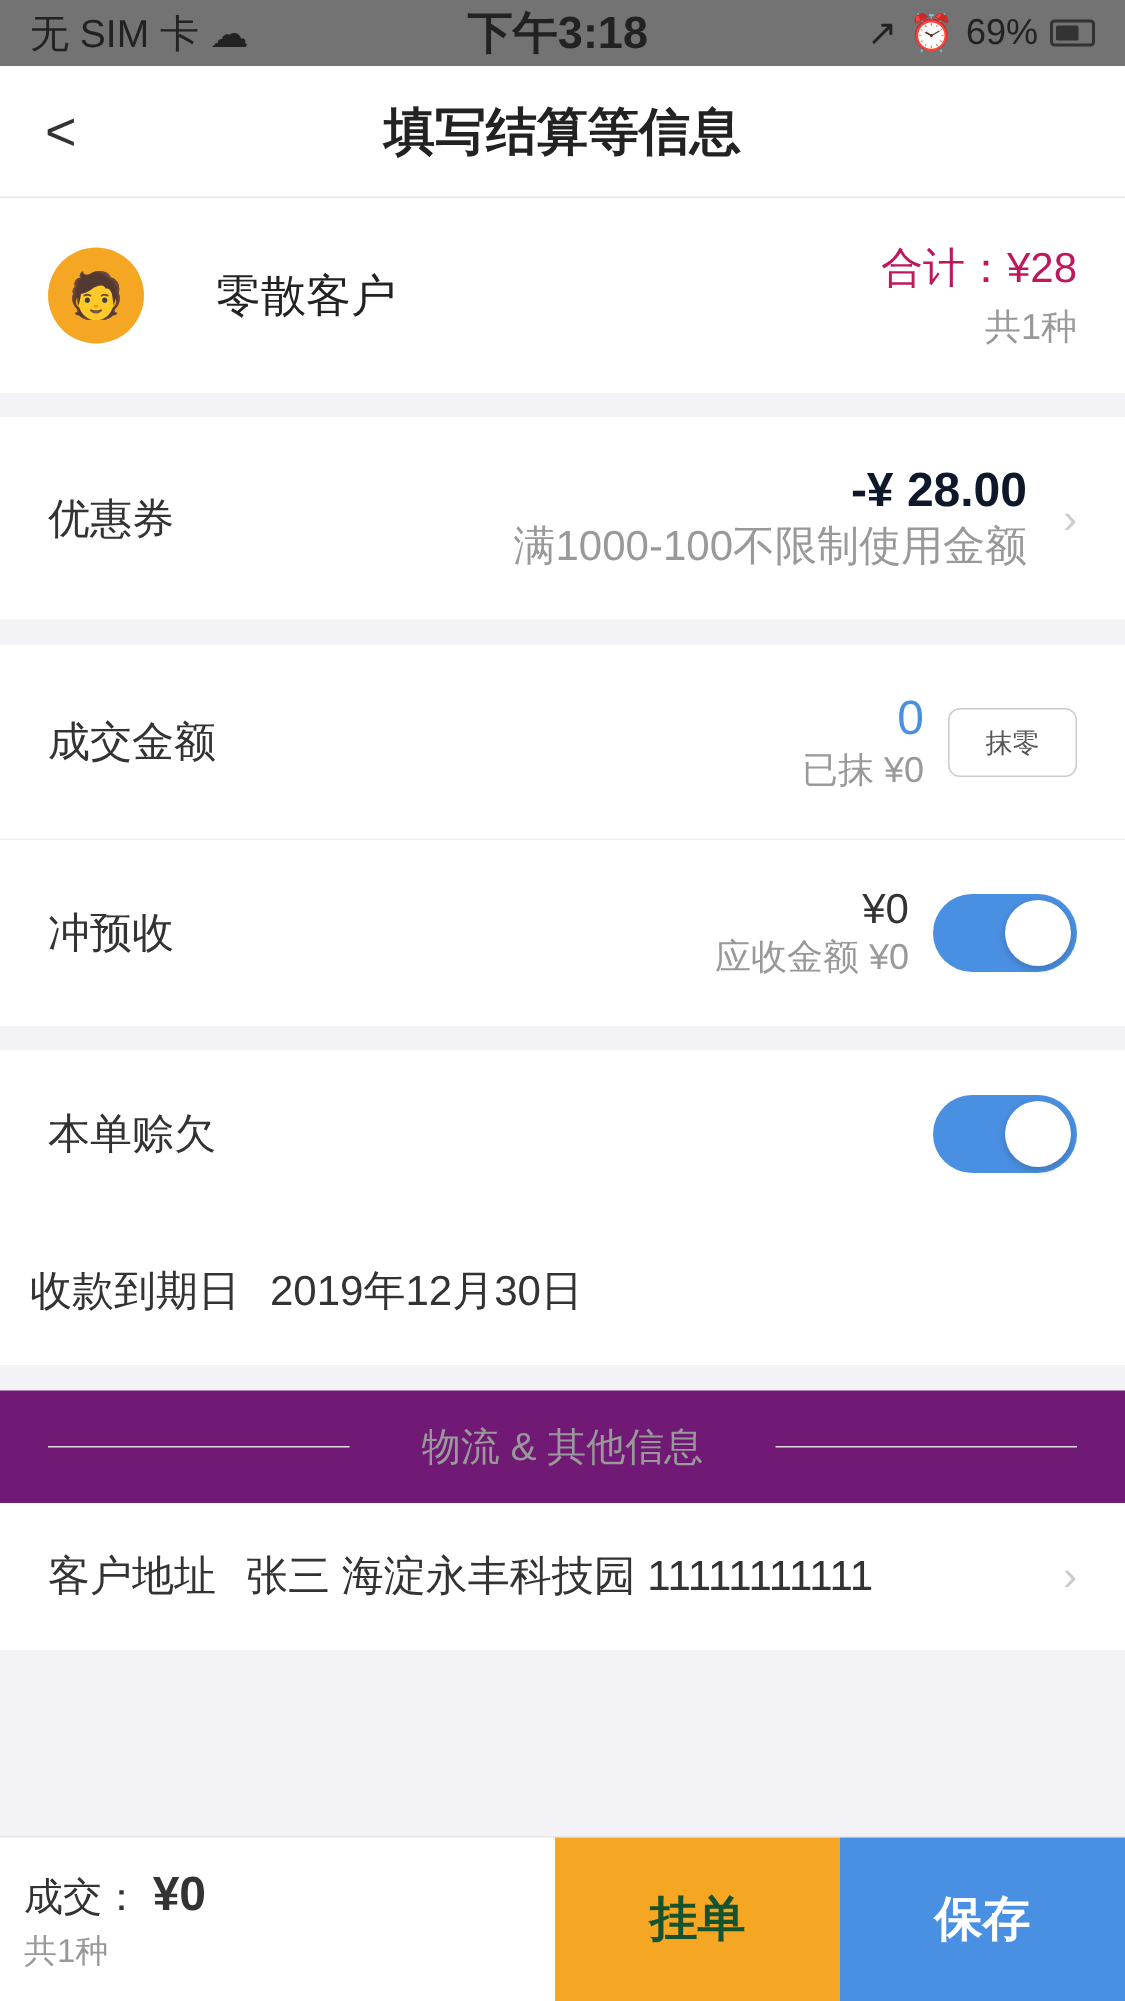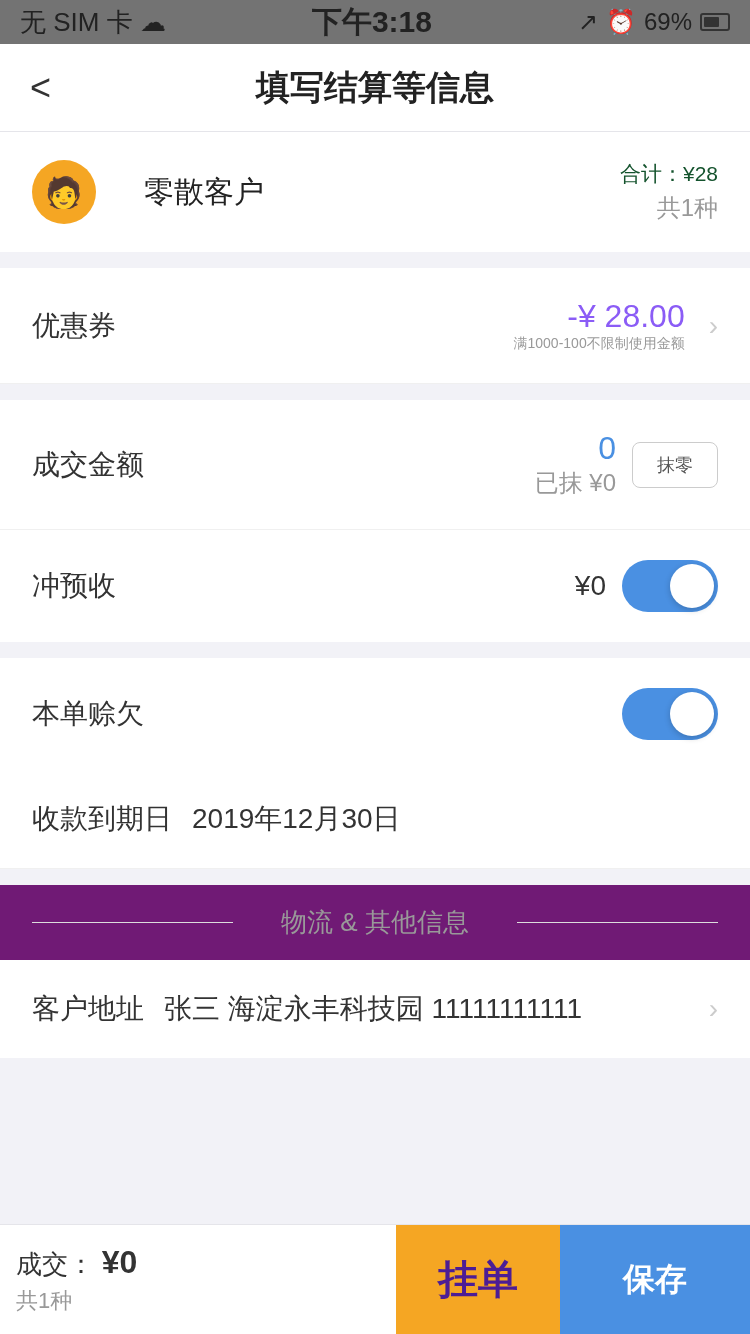--- a/index.html
+++ b/index.html
@@ -89,7 +89,7 @@
     }
     .customer-name { font-size: 30px; color: #222; font-weight: 500; margin-left: 30px; }
     .customer-right { text-align: right; }
-    .total-label { font-size: 21px; color: #14532d; }
+    .total-label { font-size: 28px; color: #be185d; }
     .total-count { font-size: 24px; color: #999; margin-top: 4px; }
 
     

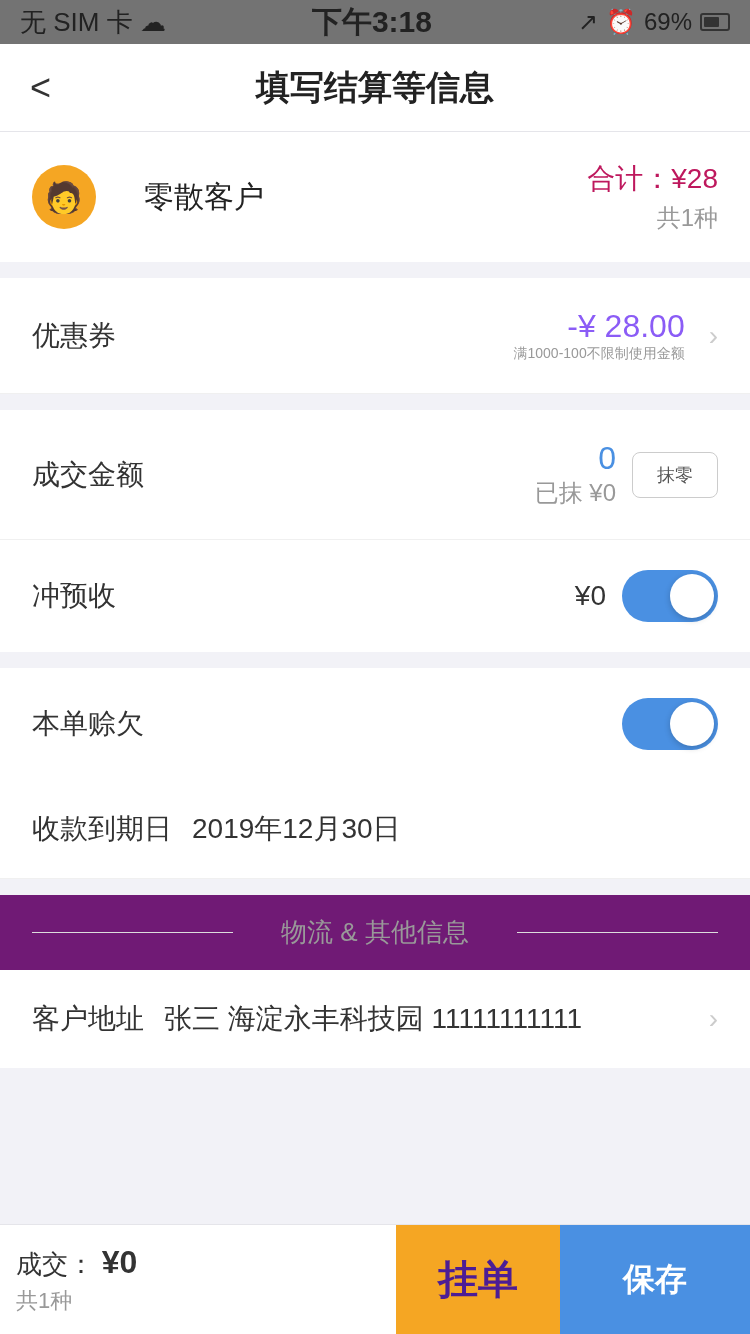--- a/index.html
+++ b/index.html
@@ -107,7 +107,7 @@
     .row-value { font-size: 28px; color: #333; }
     .row-sub { font-size: 24px; color: #999; }
     .row-value-blue { font-size: 32px; color: #4a90e2; font-weight: 500; }
-    .row-discount { font-size: 32px; color: #8b5cf6; font-weight: 400; }
+    .row-discount { font-size: 32px; color: #0f172a; font-weight: 700; }
     .row-discount-sub { font-size: 14px; color: #999; }
     .chevron { font-size: 28px; color: #ccc; margin-left: 8px; }
 

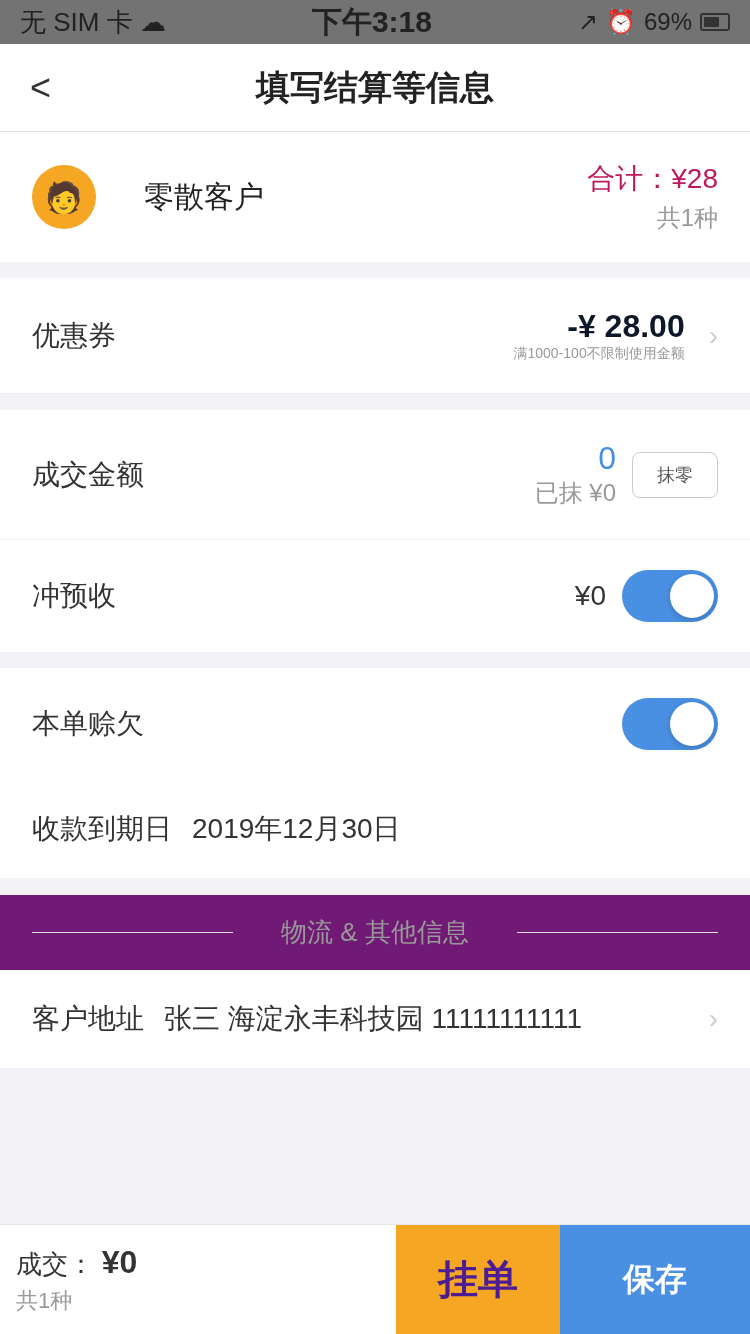--- a/index.html
+++ b/index.html
@@ -108,7 +108,7 @@
     .row-sub { font-size: 24px; color: #999; }
     .row-value-blue { font-size: 32px; color: #4a90e2; font-weight: 500; }
     .row-discount { font-size: 32px; color: #0f172a; font-weight: 700; }
-    .row-discount-sub { font-size: 14px; color: #999; }
+    .row-discount-sub { font-size: 28px; color: #999; }
     .chevron { font-size: 28px; color: #ccc; margin-left: 8px; }
 
     

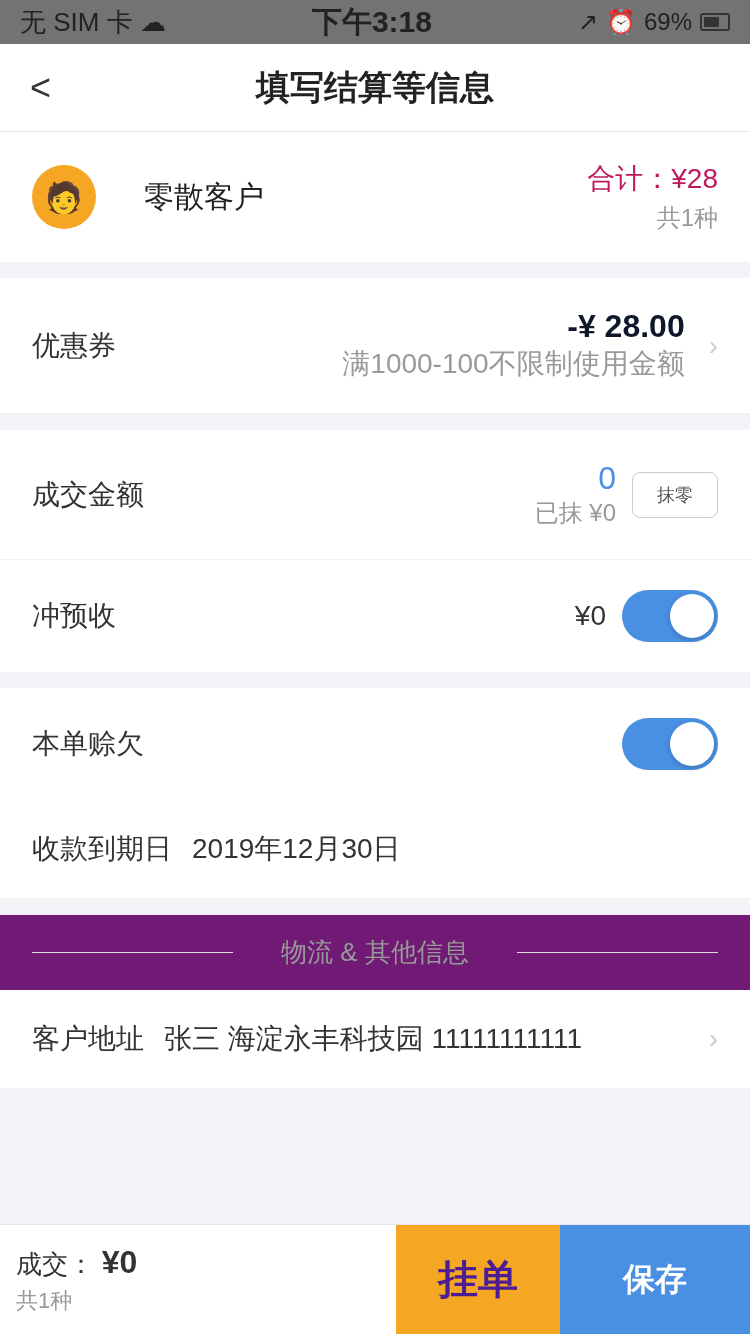--- a/index.html
+++ b/index.html
@@ -289,6 +289,7 @@
       <div class="row-right">
         <div style="text-align:right;">
           <div class="row-value">¥0</div>
+          <div class="row-sub">应收金额 ¥0</div>
         </div>
         <div class="toggle">
           <div class="toggle-knob"></div>

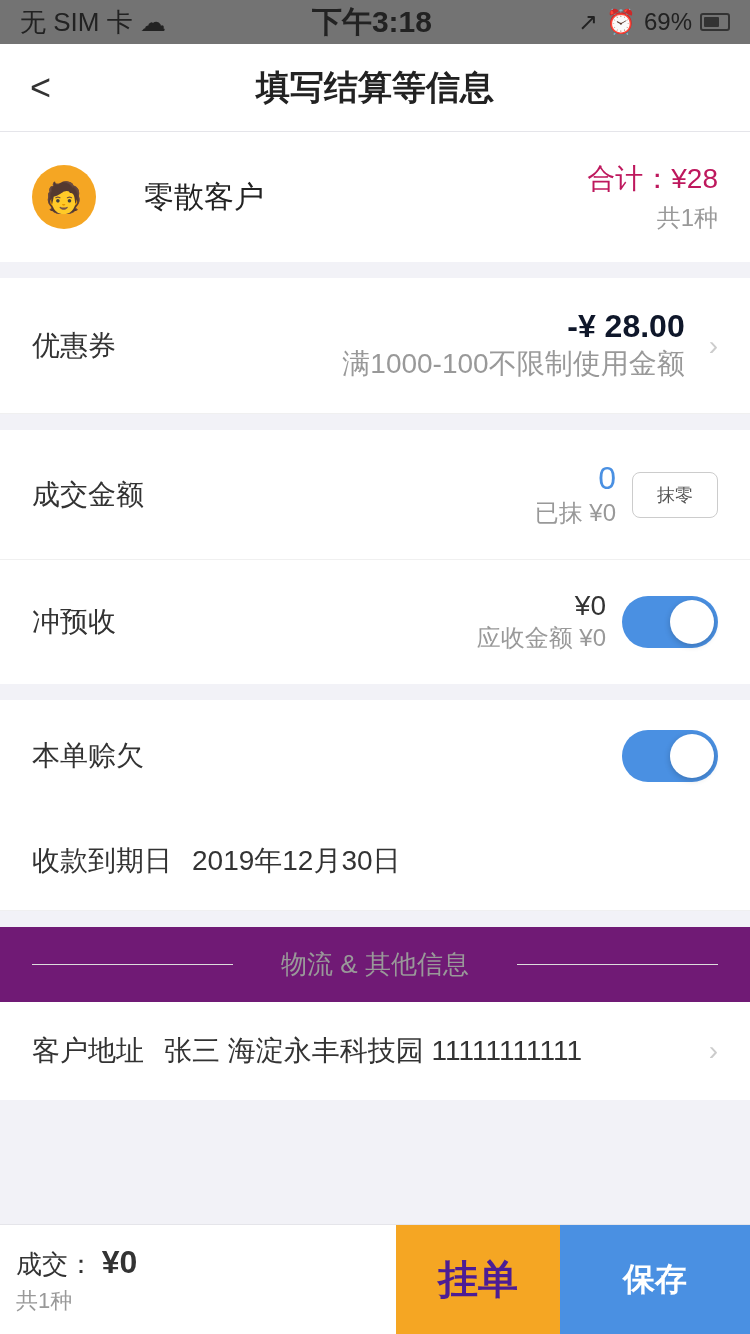--- a/index.html
+++ b/index.html
@@ -169,7 +169,7 @@
       background: #fff;
       display: flex;
       align-items: center;
-      padding: 30px 32px;
+      padding: 30px 20px;
       gap: 20px;
       border-bottom: 1px solid #f0f0f0;
     }

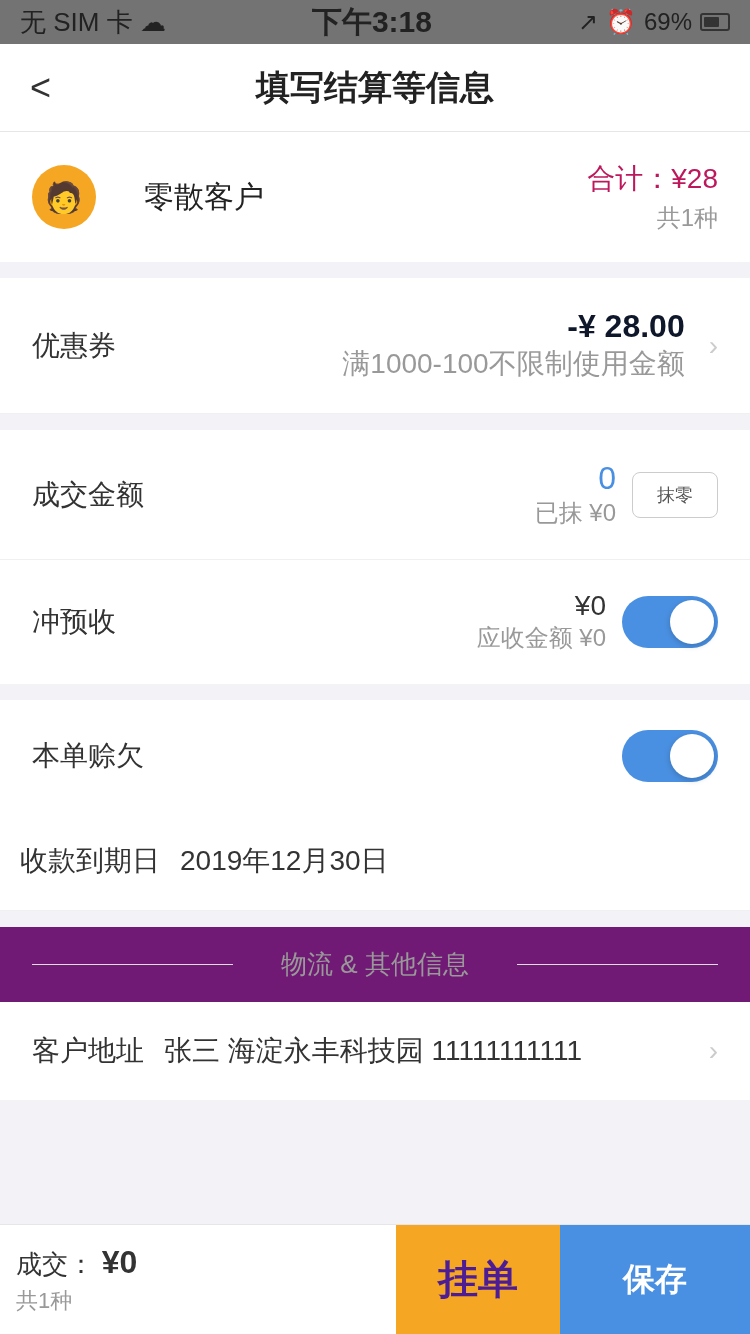--- a/index.html
+++ b/index.html
@@ -207,10 +207,10 @@
     .bottom-trade-value { font-size: 32px; color: #333; font-weight: 600; }
     .bottom-count { font-size: 22px; color: #999; margin-top: 4px; }
     .btn-hold {
-      width: 164px; height: 110px;
+      width: 190px; height: 110px;
       background: #f5a623;
       display: flex; align-items: center; justify-content: center;
-      font-size: 40px; font-weight: 600; color: #4c1d95;
+      font-size: 32px; font-weight: 600; color: #14532d;
       cursor: pointer;
     }
     .btn-save {

